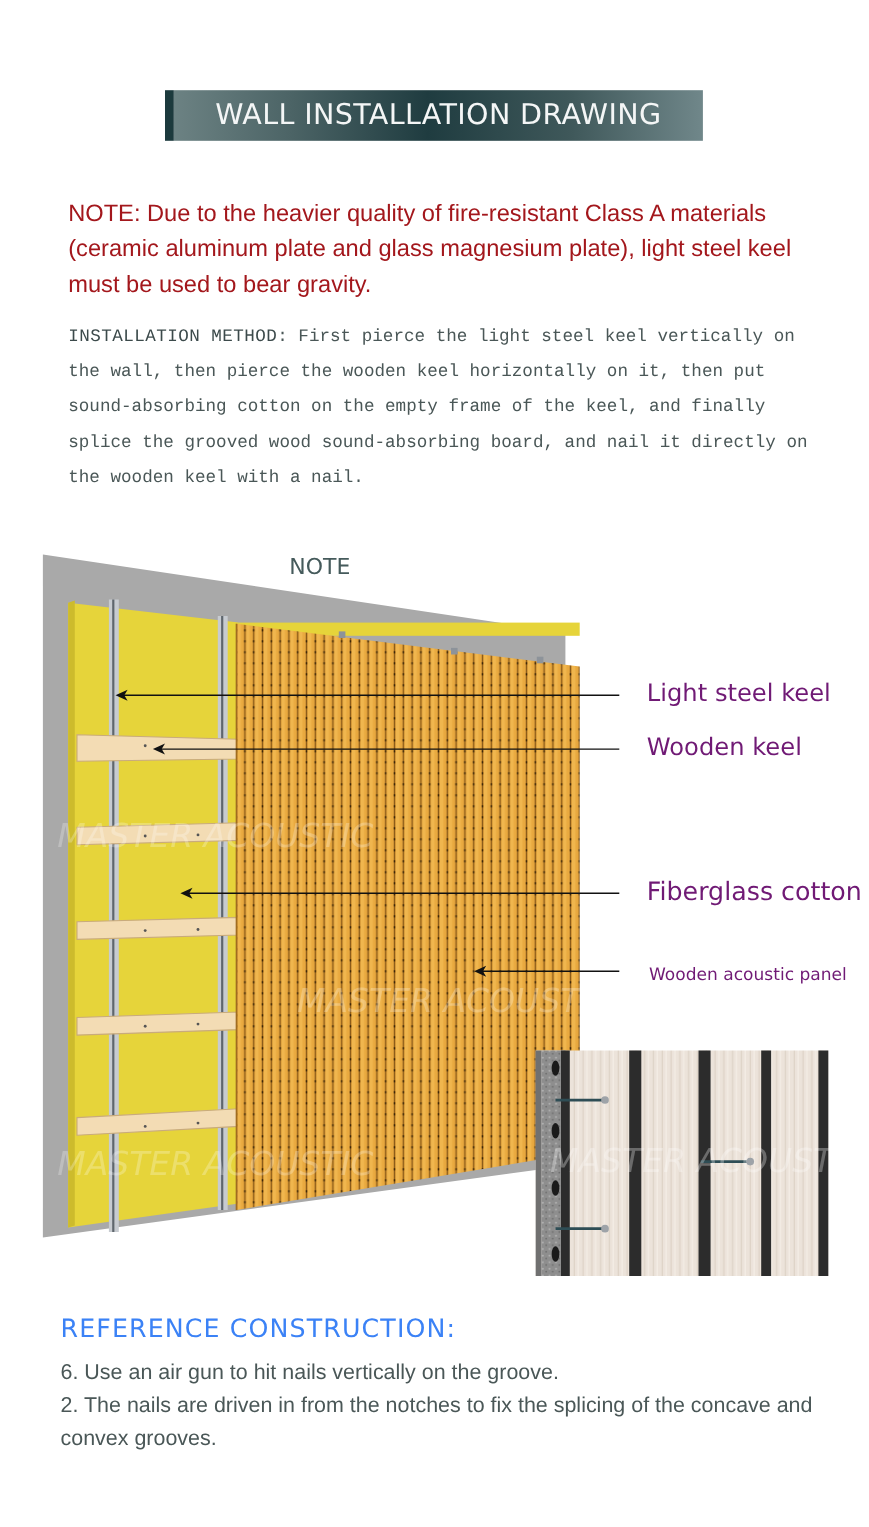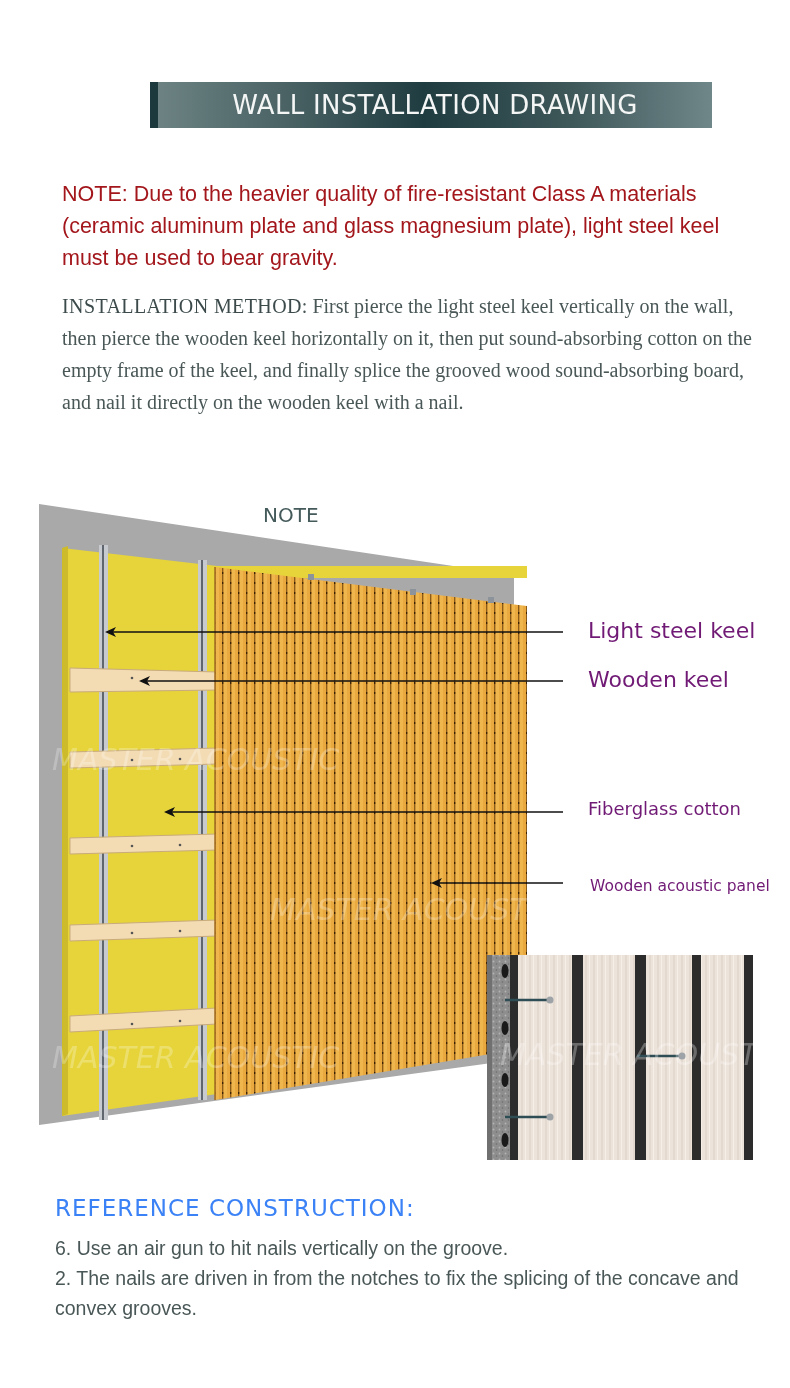--- a/index.html
+++ b/index.html
@@ -5,7 +5,7 @@
   html, body { margin:0; padding:0; background:#ffffff; }
   body { width:790px; height:1388px; position:relative; overflow:hidden; font-family:"Liberation Sans", "DejaVu Sans", sans-serif; }
   .banner {
-    position:absolute; left:150px; top:82px; width:562px; height:46px;
+    position:absolute; left:150px; top:82px; width:489px; height:46px;
     background: linear-gradient(90deg, #6c8283 0%, #4c6466 22%, #1f3c40 48%, #3f585a 75%, #70878a 100%);
     border-left:8px solid #1c3a3d; box-sizing:border-box;
     display:flex; align-items:center; justify-content:center;

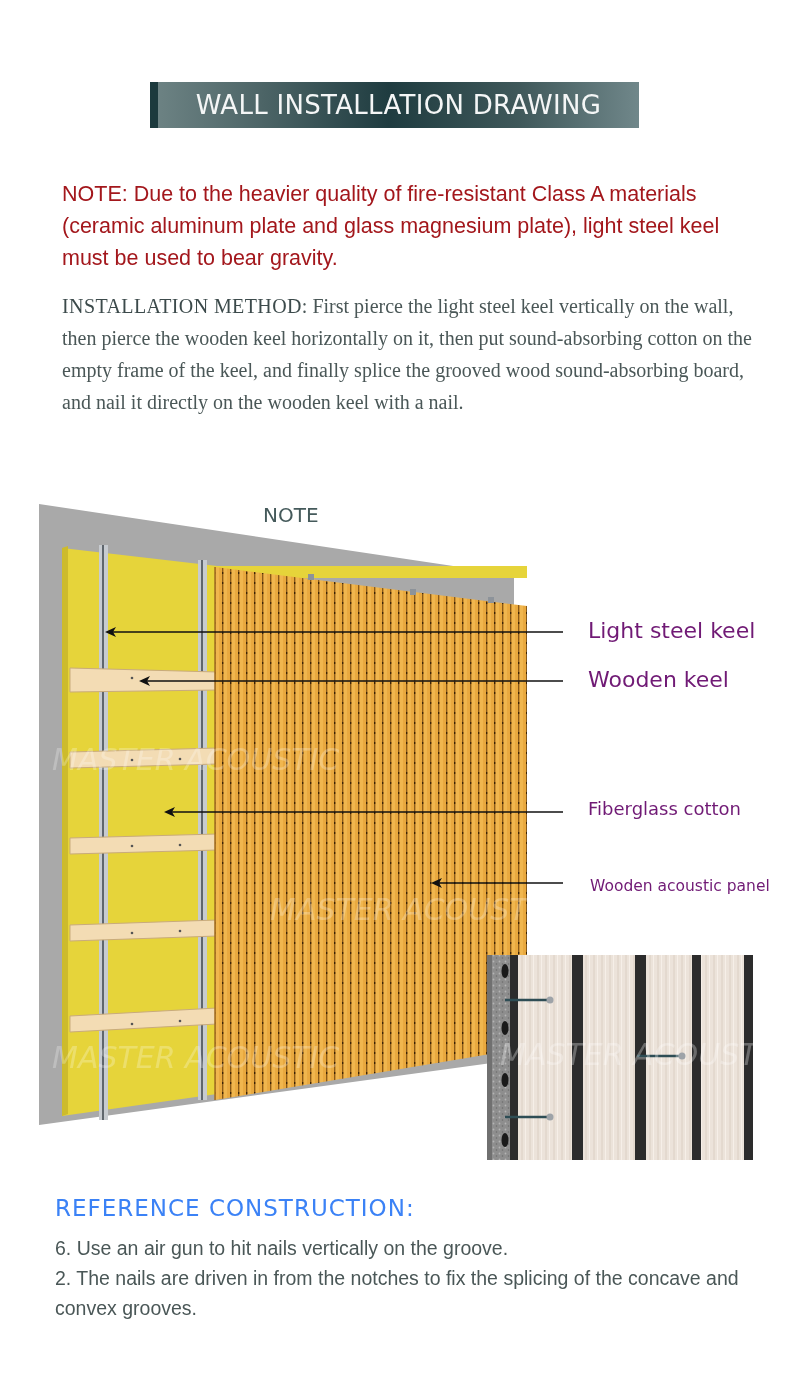--- a/index.html
+++ b/index.html
@@ -18,7 +18,7 @@
   .note .lbl { font-weight:400; }
   .method {
     position:absolute; left:62px; top:290px; width:690px;
-    color:#4a5757; font-size:20px; line-height:32px; font-family:Liberation Serif, serif;
+    color:#4a5757; font-size:16px; line-height:32px; font-family:Liberation Mono, monospace;
   }
   .method .lbl { color:#3c4a4b; letter-spacing:0.4px; }
   .wall-label { position:absolute; left:263px; top:503px; font-size:20px; color:#455a5b; font-family:"DejaVu Sans", sans-serif; }

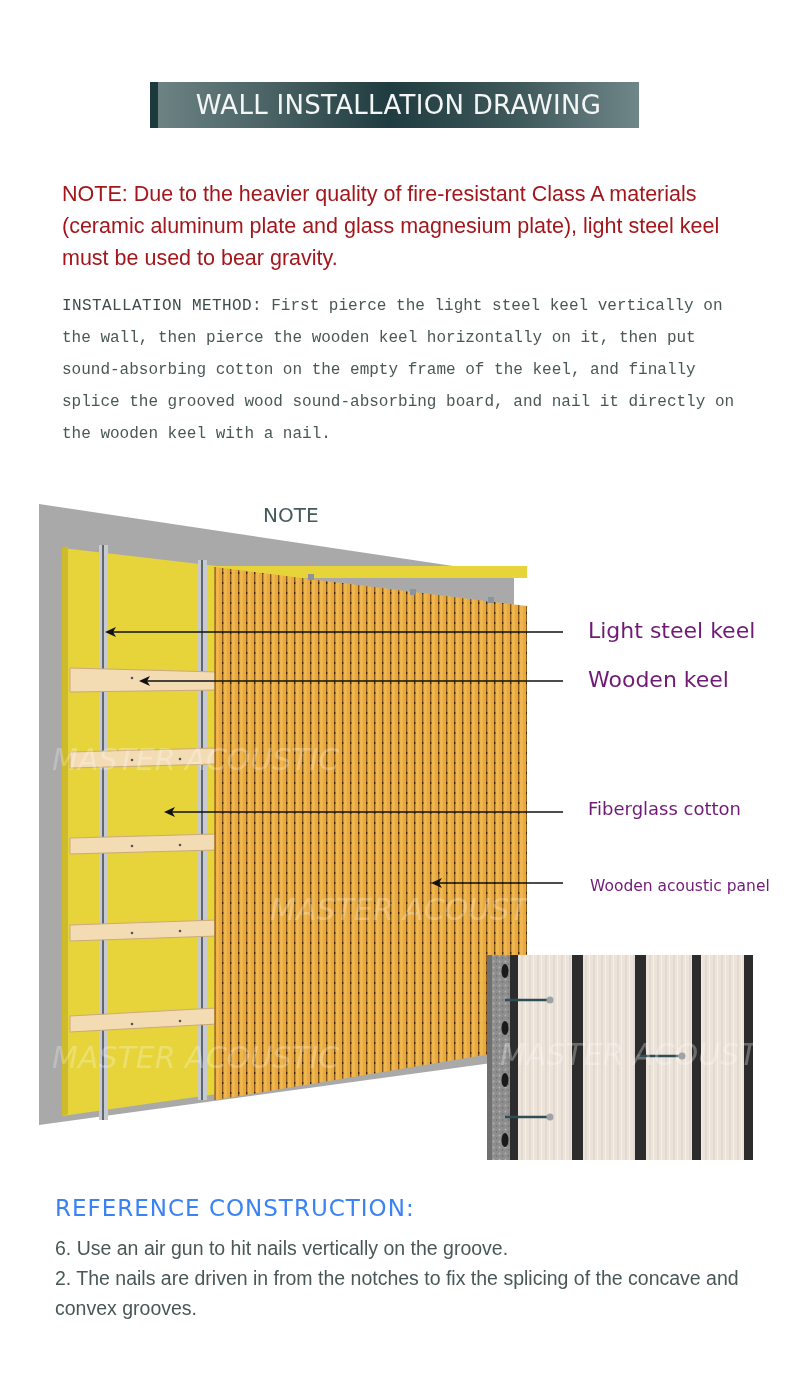--- a/index.html
+++ b/index.html
@@ -25,7 +25,7 @@
   .callout { position:absolute; color:#701a75; font-family:"DejaVu Sans", sans-serif; }
   .c1 { left:588px; top:618px; font-size:22px; }
   .c2 { left:588px; top:667px; font-size:22px; }
-  .c3 { left:588px; top:798px; font-size:18px; }
+  .c3 { left:588px; top:798px; font-size:23px; }
   .c4 { left:590px; top:877px; font-size:15.5px; }
   .ref-title {
     position:absolute; left:55px; top:1195px;

